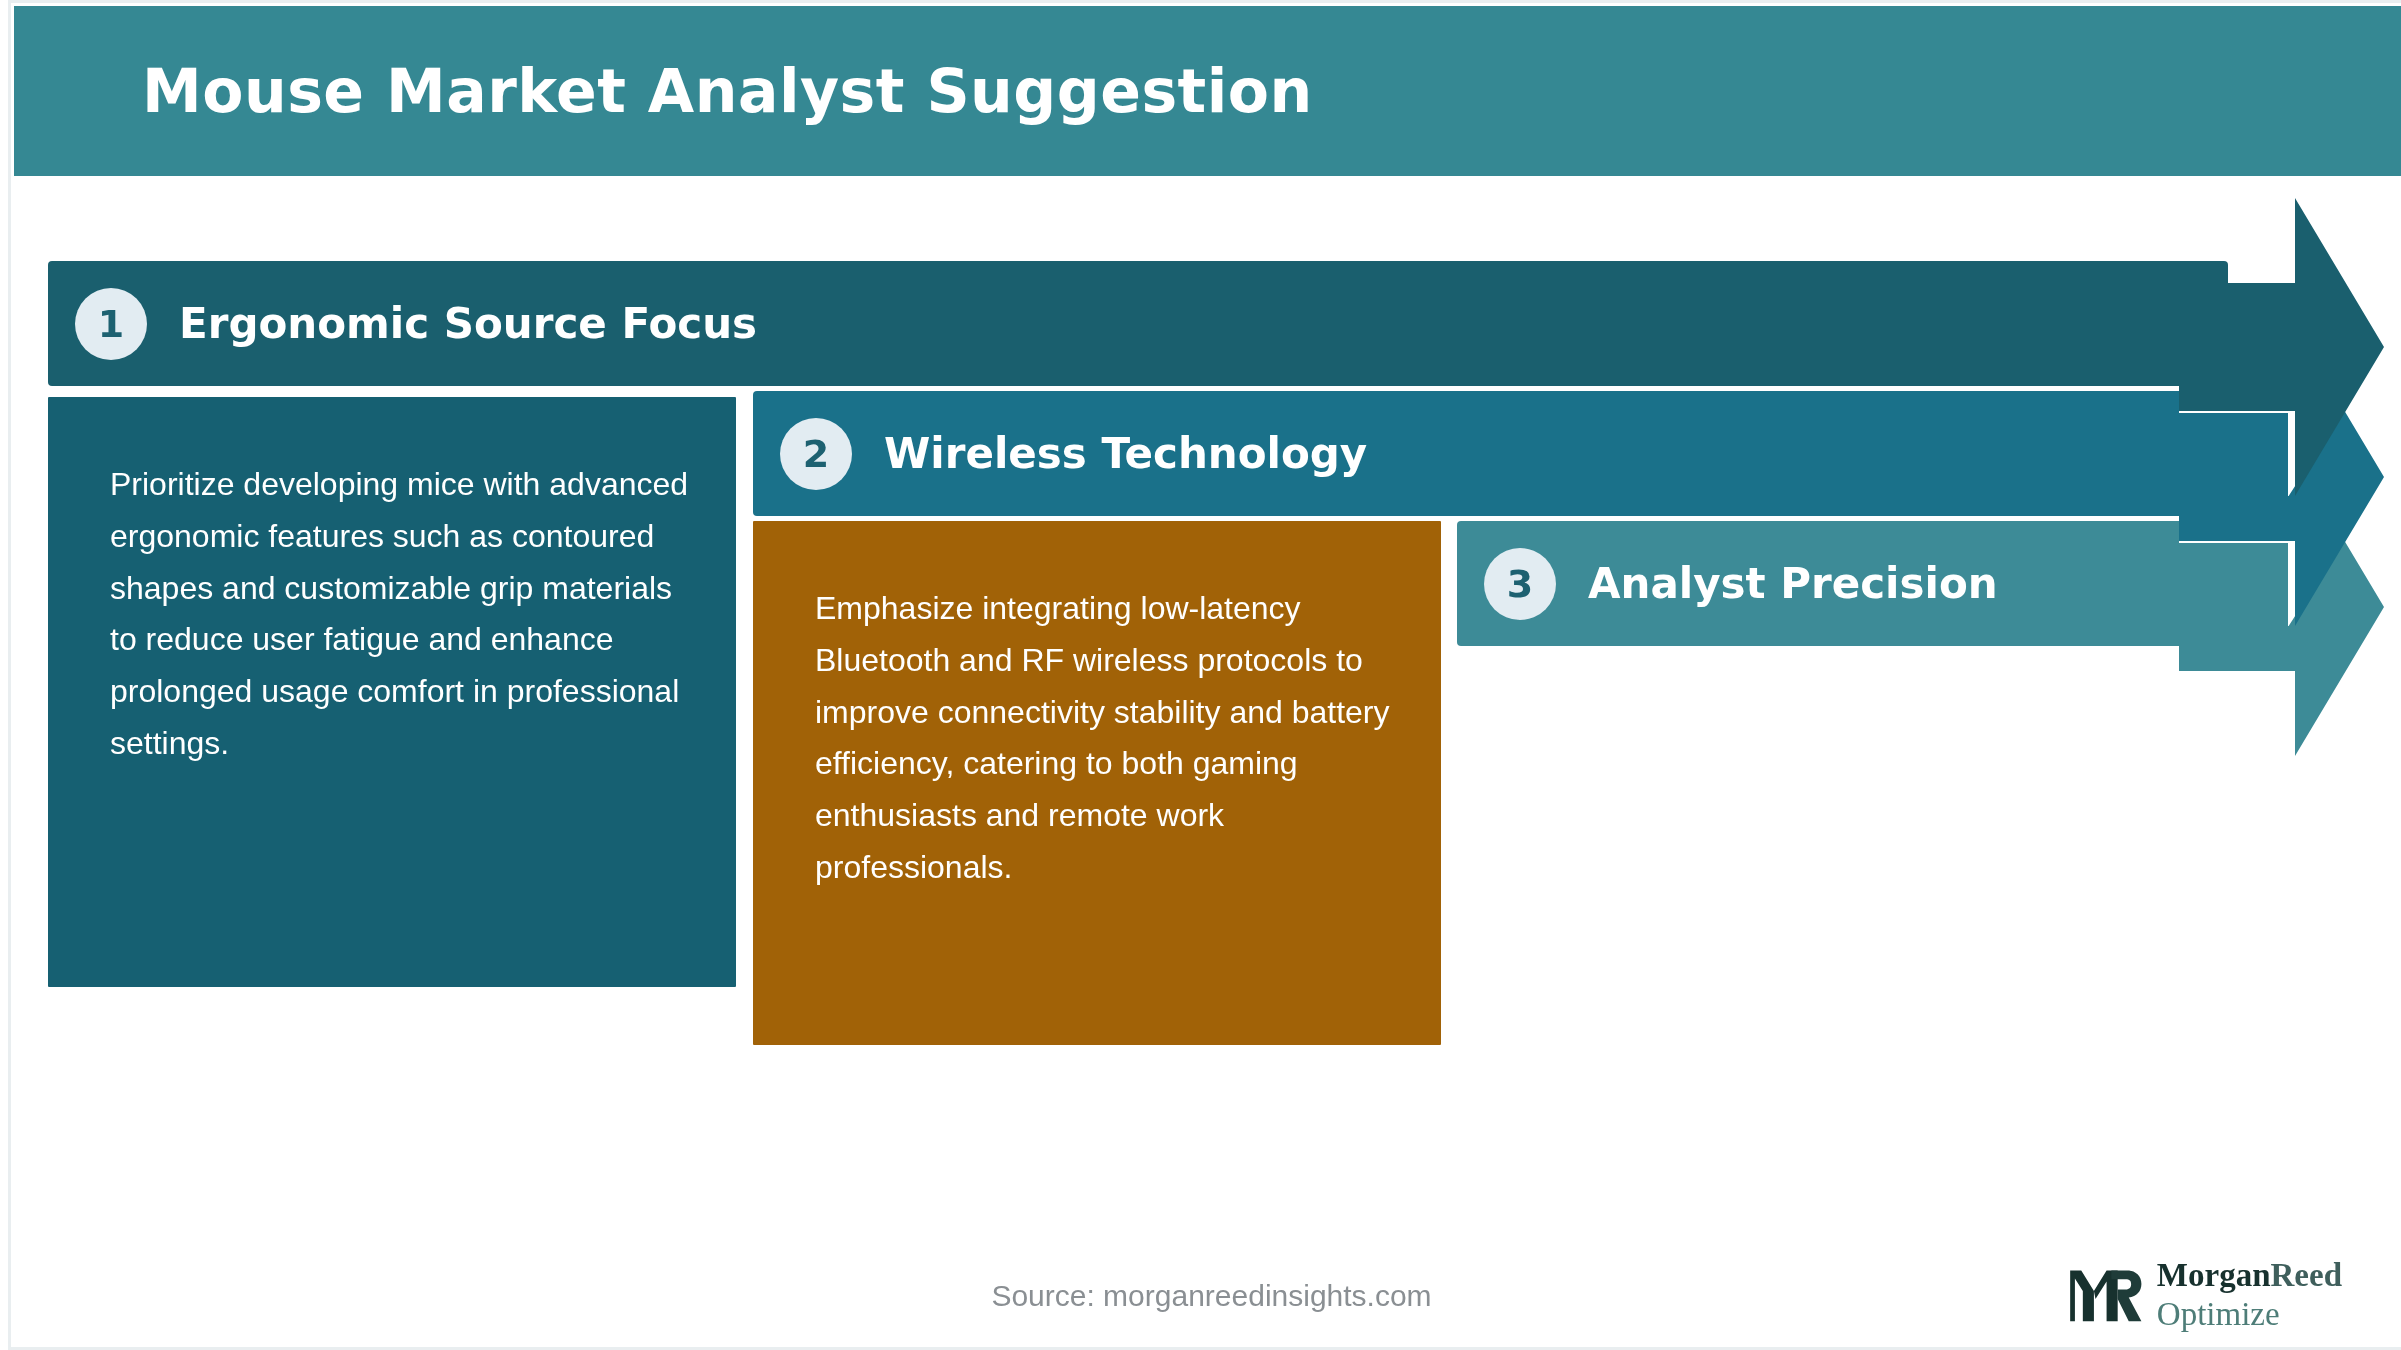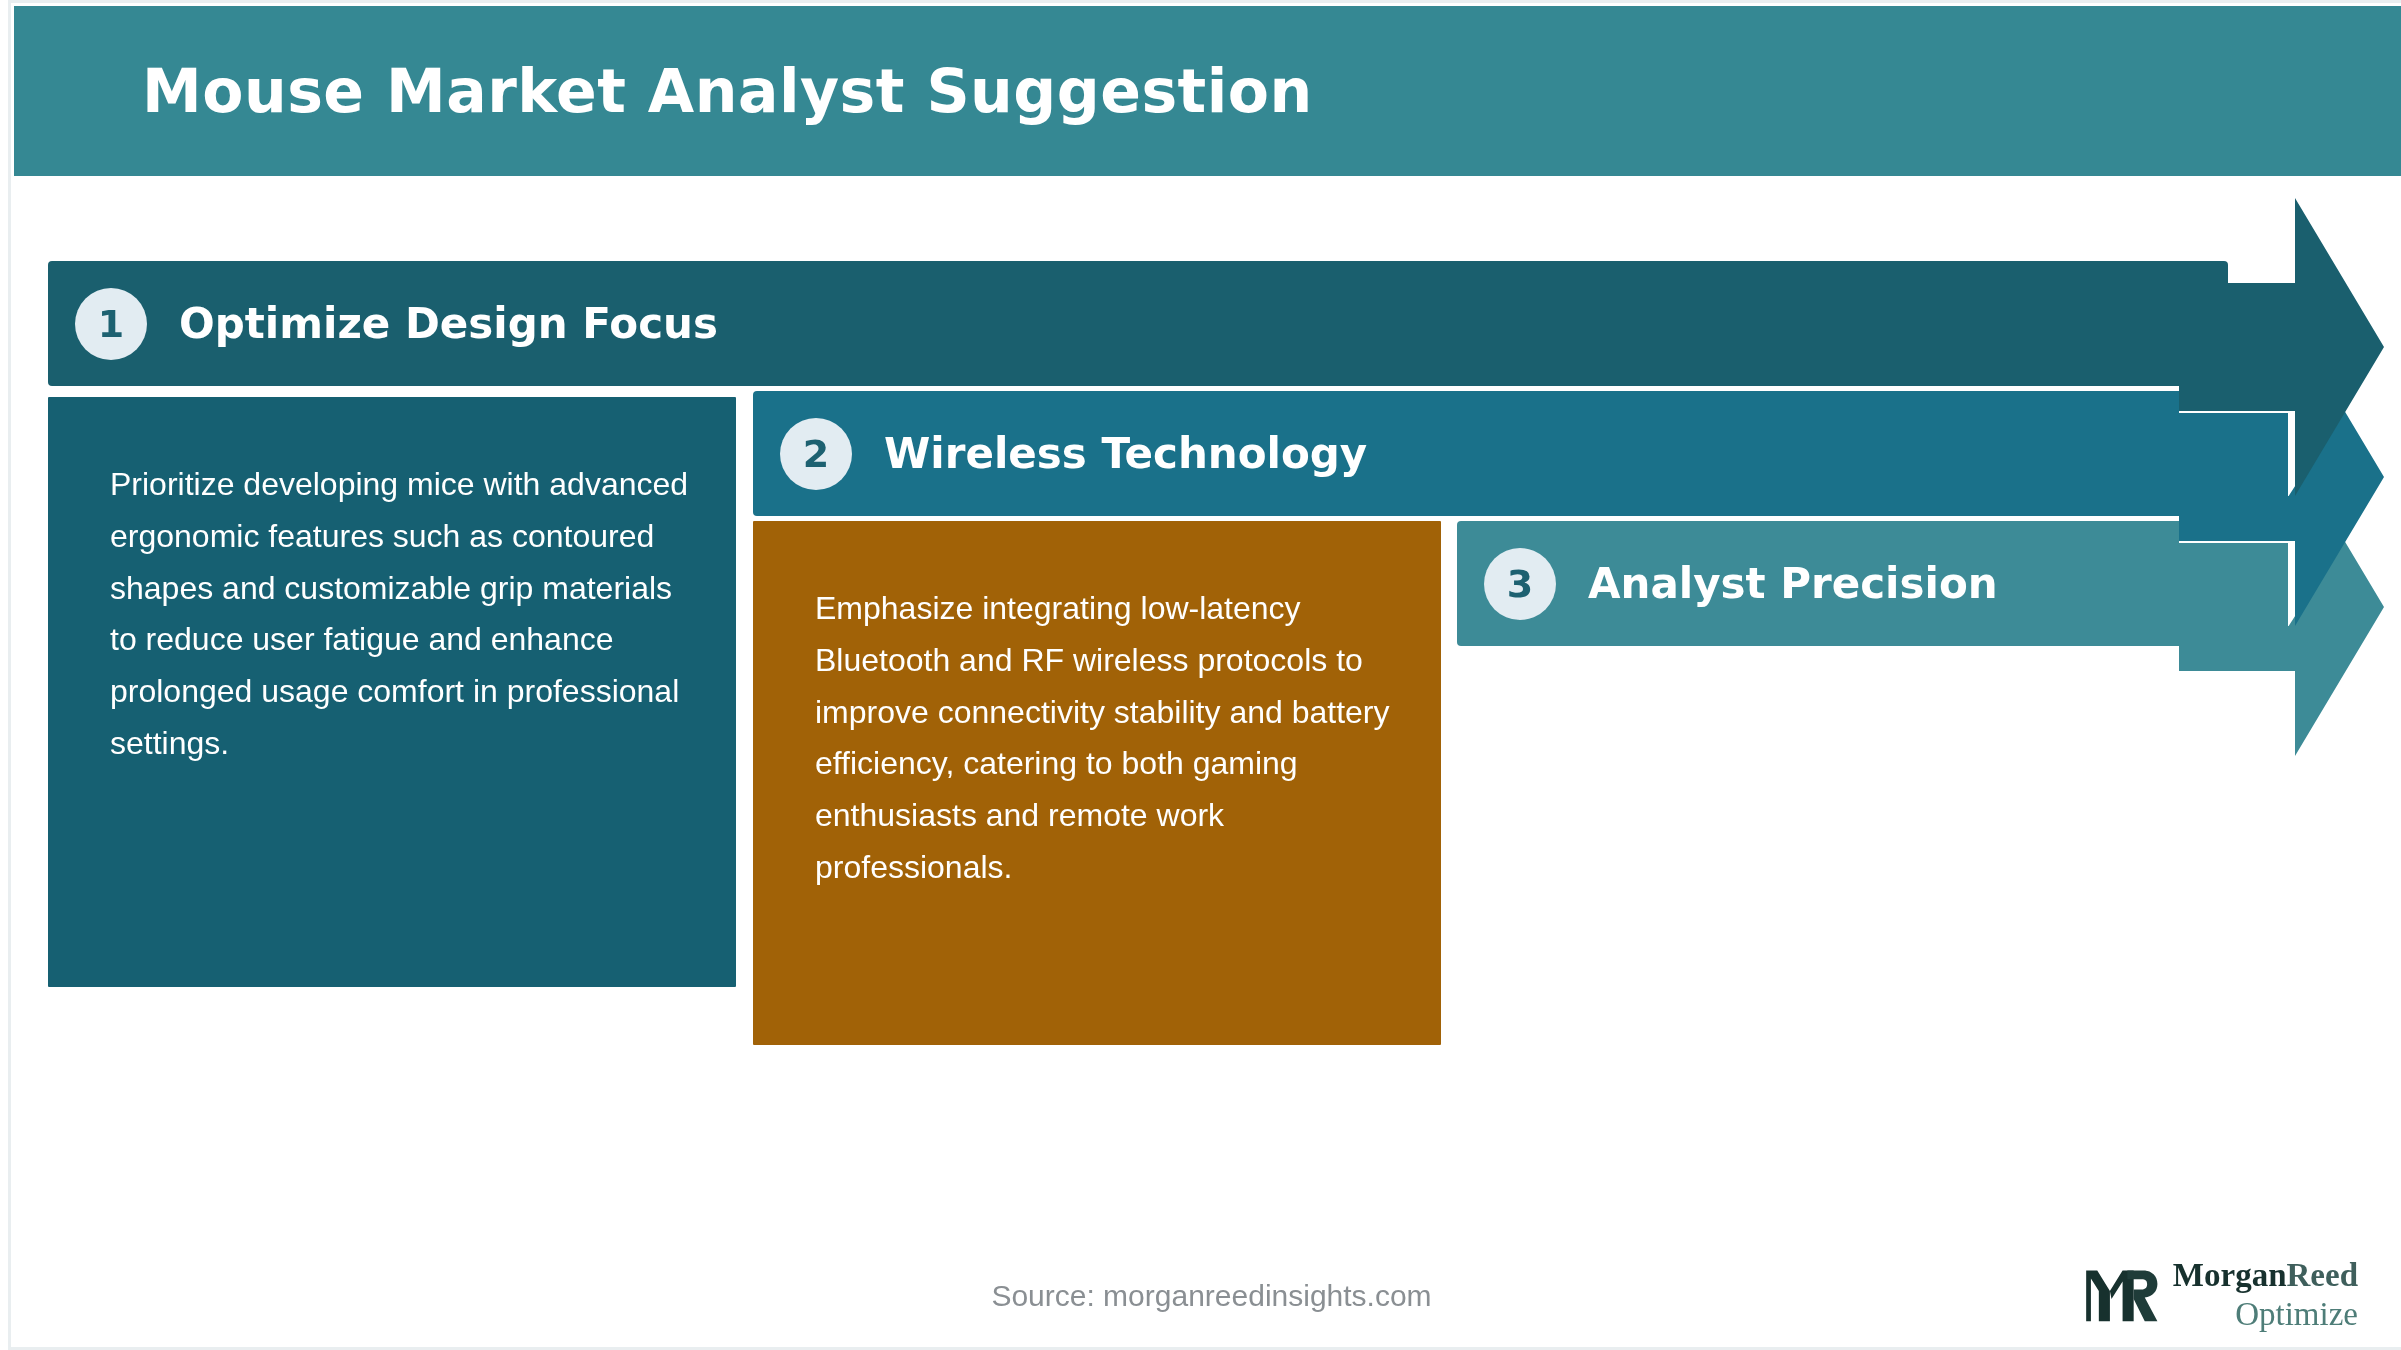--- a/index.html
+++ b/index.html
@@ -215,7 +215,7 @@
     <div class="band-body"></div>
     <div class="band-inner">
       <div class="num-circle">1</div>
-      <div class="band-label">Optimize Design Focus</div>
+      <div class="band-label">Ergonomic Source Focus</div>
     </div>
   </div>
 

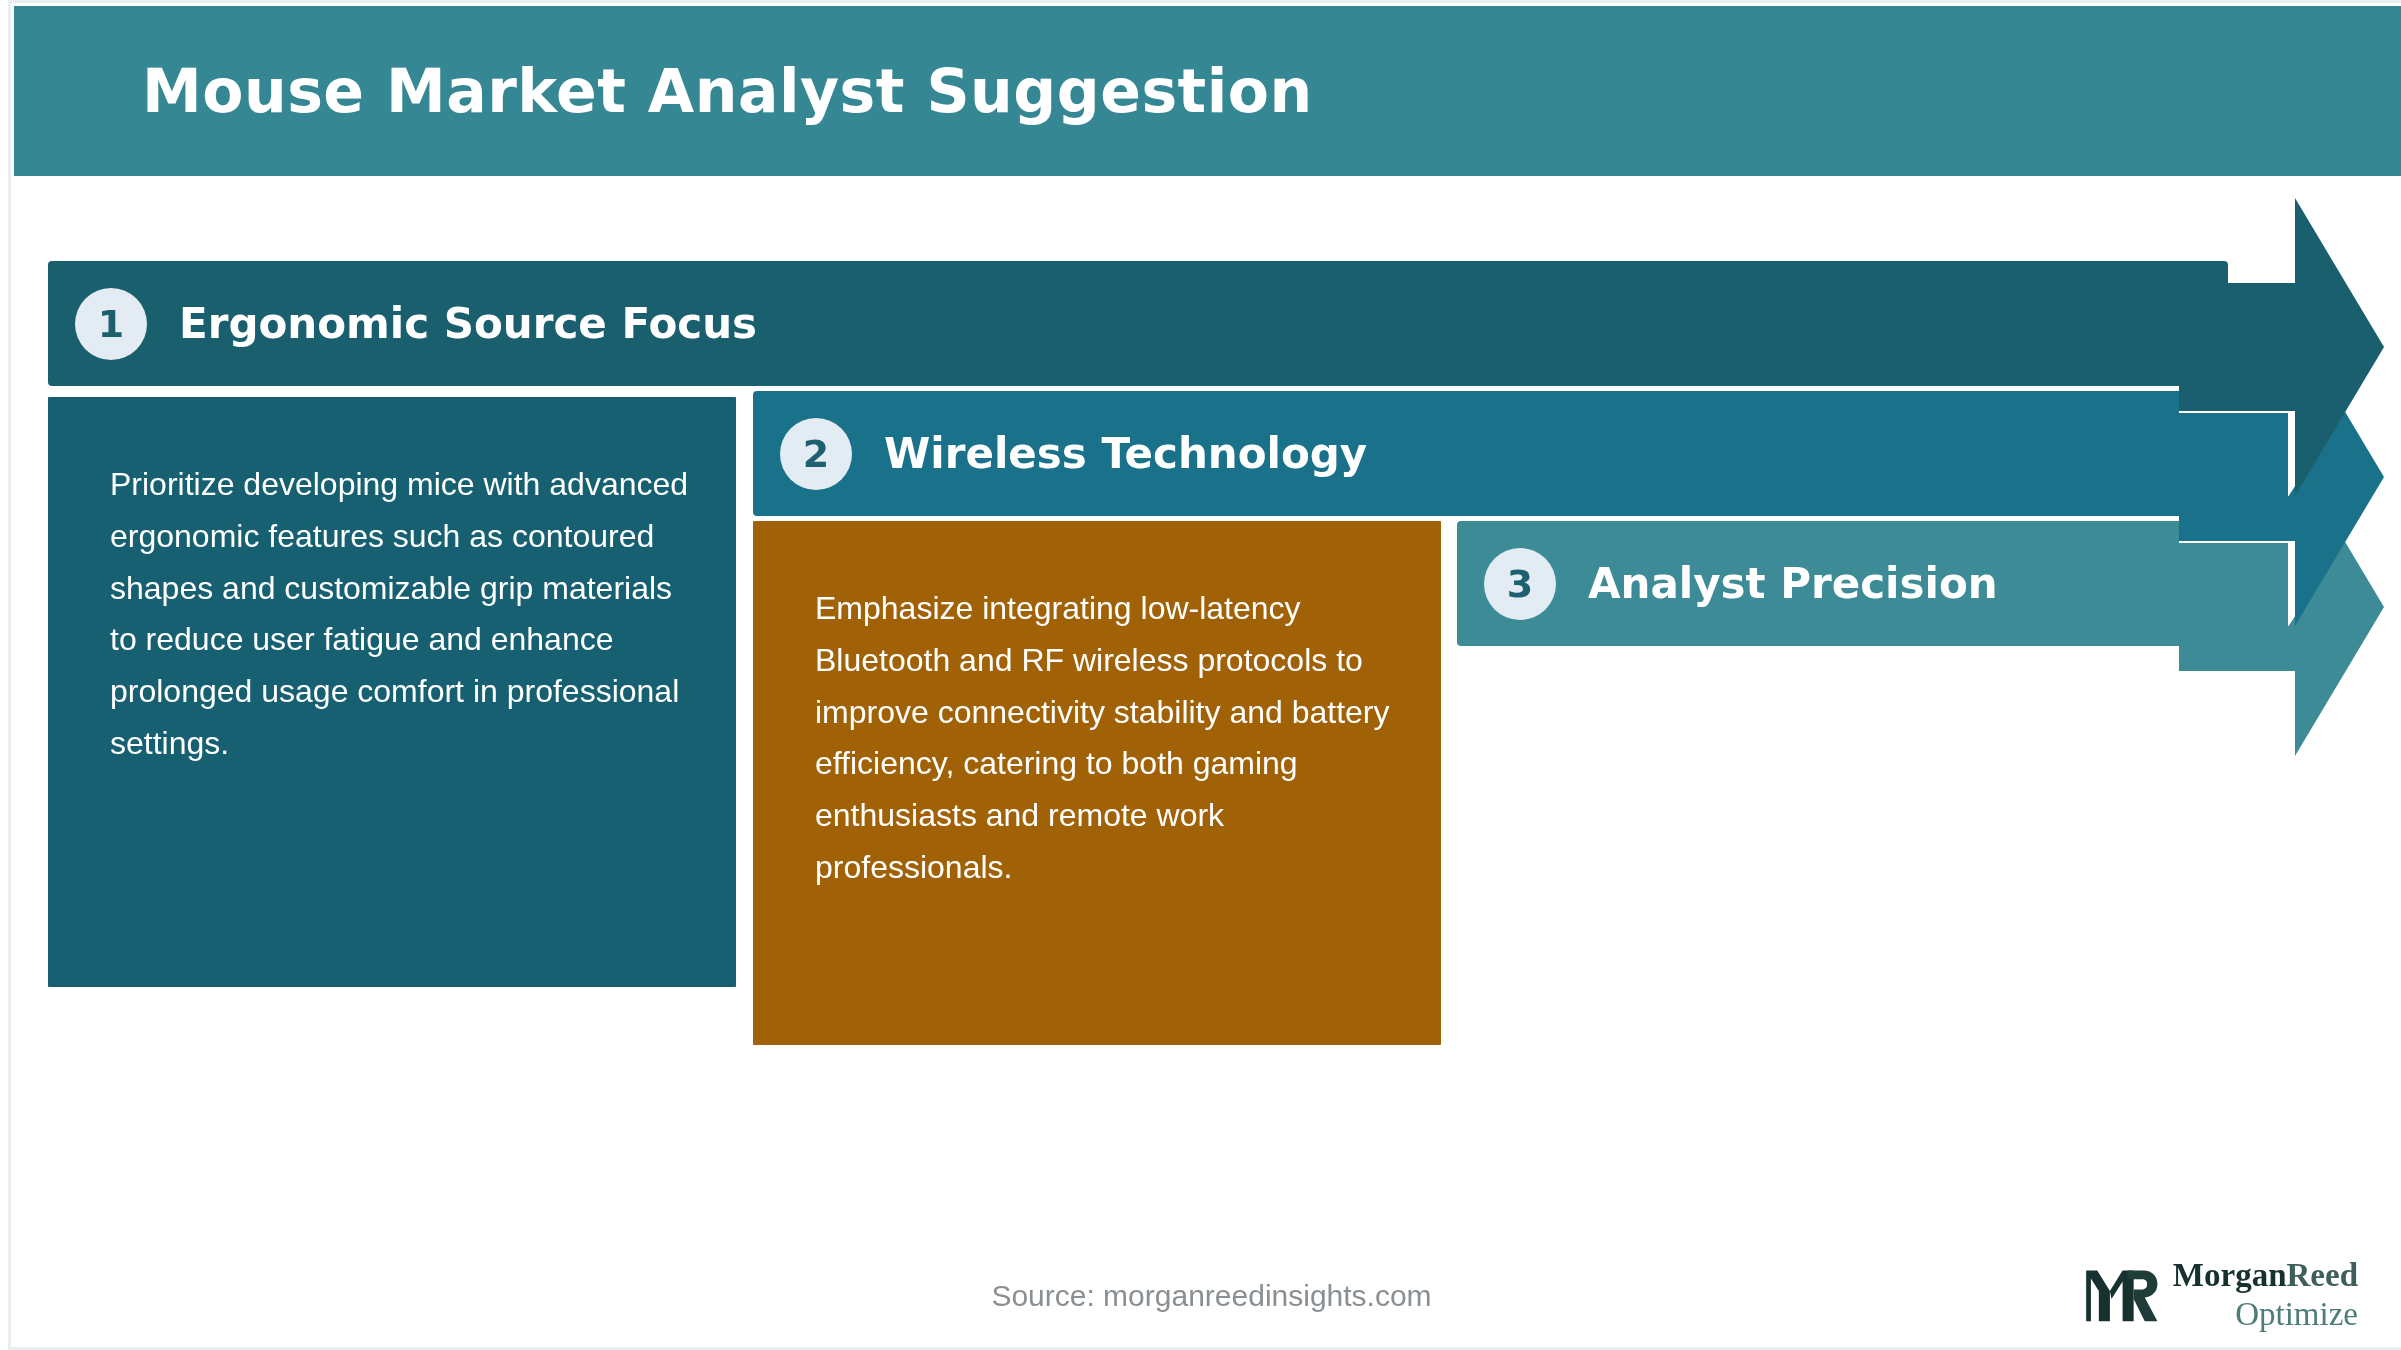--- a/index.html
+++ b/index.html
@@ -145,12 +145,11 @@
 
   #logo {
     position: absolute;
-    right: 48px;
+    right: 64px;
     top: 1256px;
     display: flex;
     align-items: center;
     gap: 14px;
-    text-align: right;
   }
   #logo-mark { width: 76px; height: 56px; display: block; }
   #logo-text { display: flex; flex-direction: column; line-height: 1.0; }

